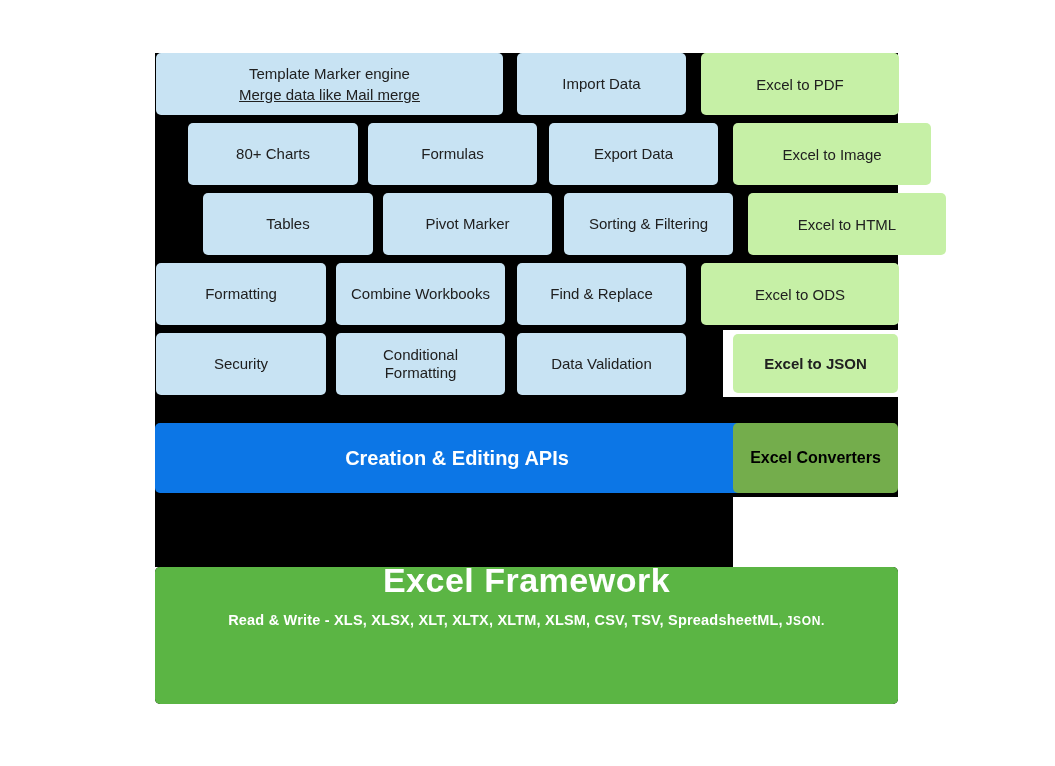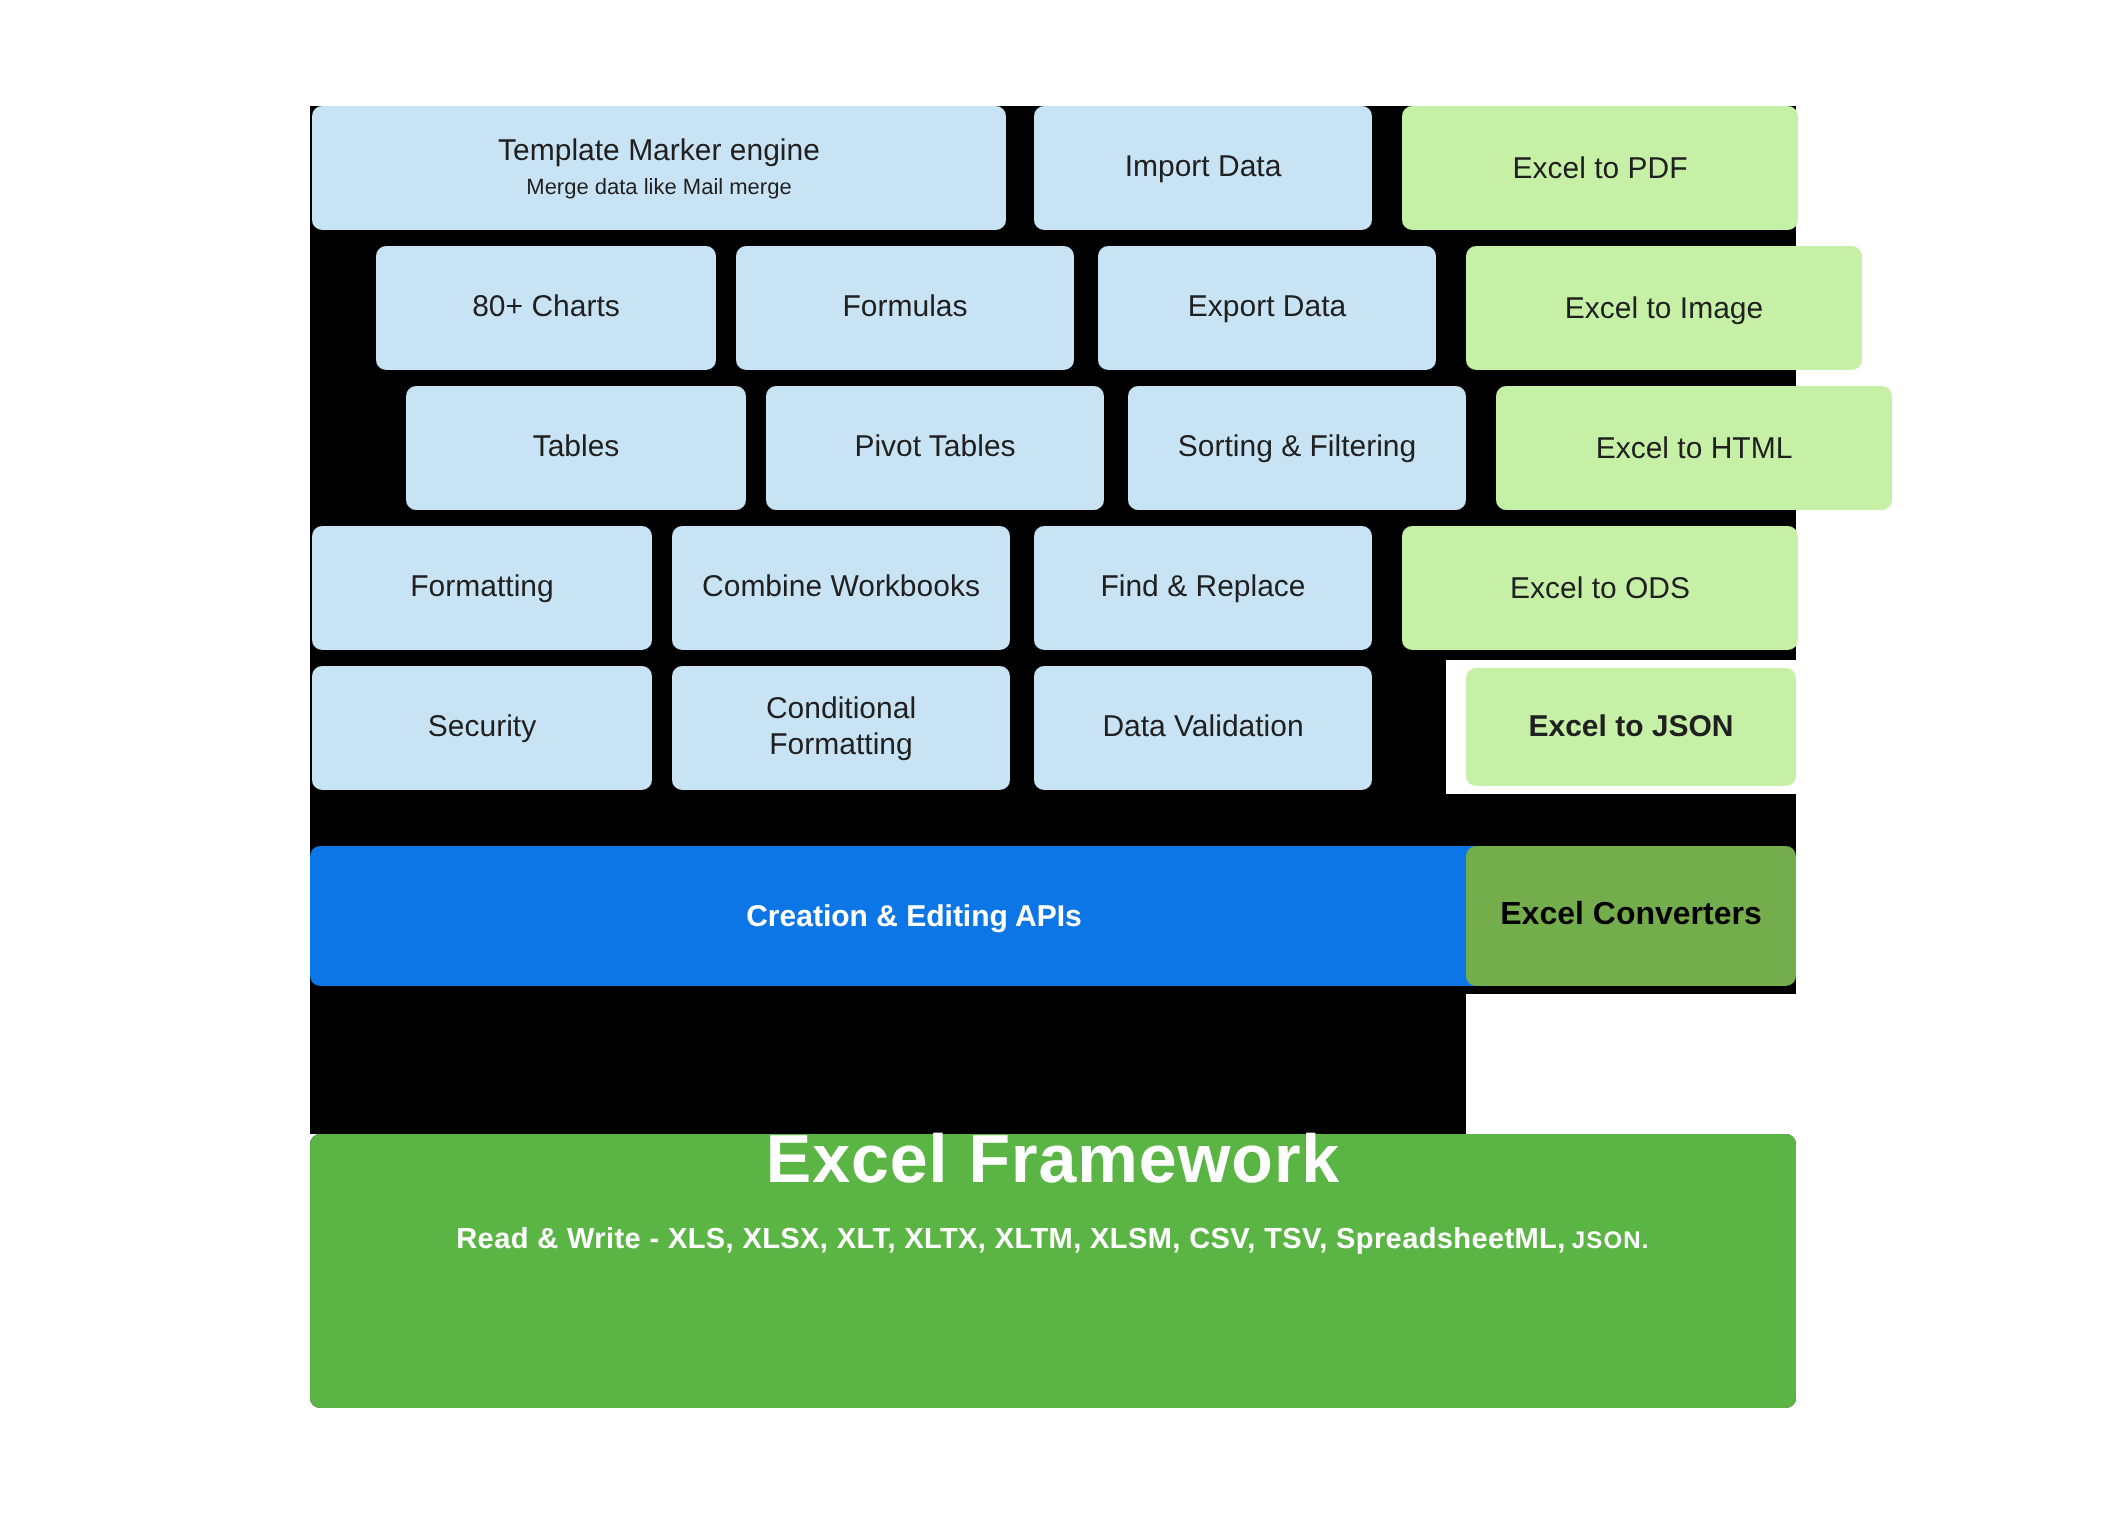--- a/index.html
+++ b/index.html
@@ -37,7 +37,7 @@
   .pad-narrow { padding: 0 28px; }
 
   .cell-template { left: 156px; width: 347px; }
-  .cell-template .tm-sub { font-size: 11px; margin-top: 3px; color: #202020; }
+  .cell-template .tm-sub { font-size: 15px; margin-top: 3px; color: #202020; text-decoration: underline; }
 
   
   .gcell {

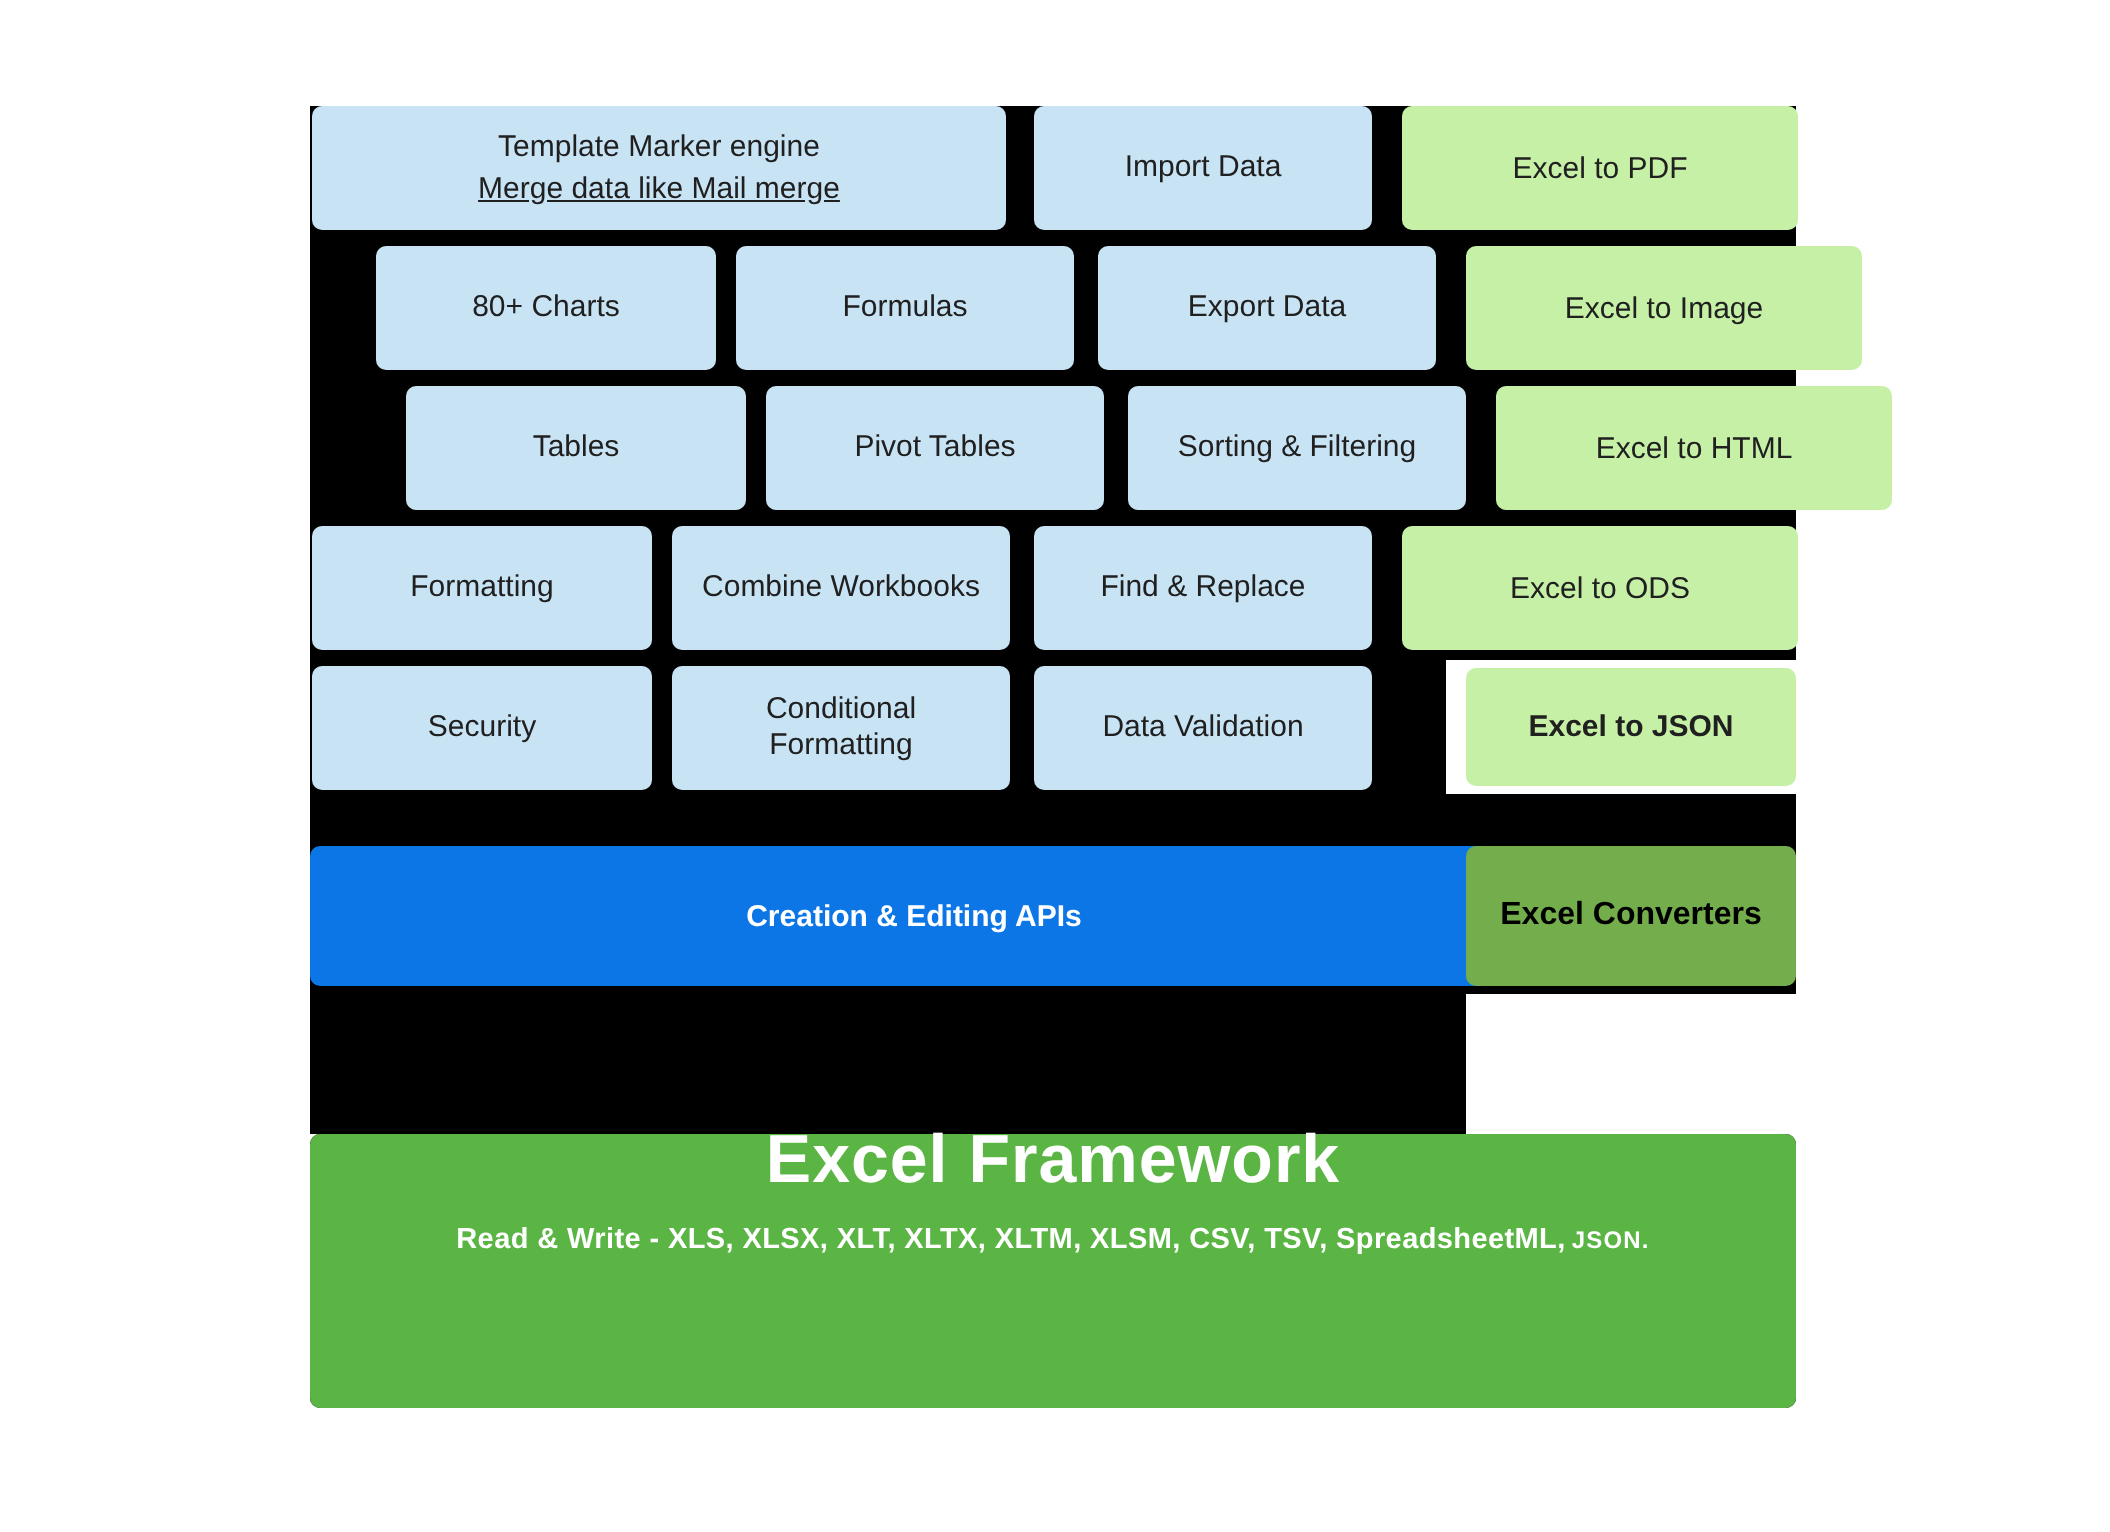--- a/index.html
+++ b/index.html
@@ -102,7 +102,7 @@
   <div class="abs cell c3 r2">Export Data</div>
 
   <div class="abs cell c1 r3">Tables</div>
-  <div class="abs cell c2 r3">Pivot Tables</div>
+  <div class="abs cell c2 r3">Pivot Marker</div>
   <div class="abs cell c3 r3">Sorting &amp; Filtering</div>
 
   <div class="abs cell c1 r4">Formatting</div>

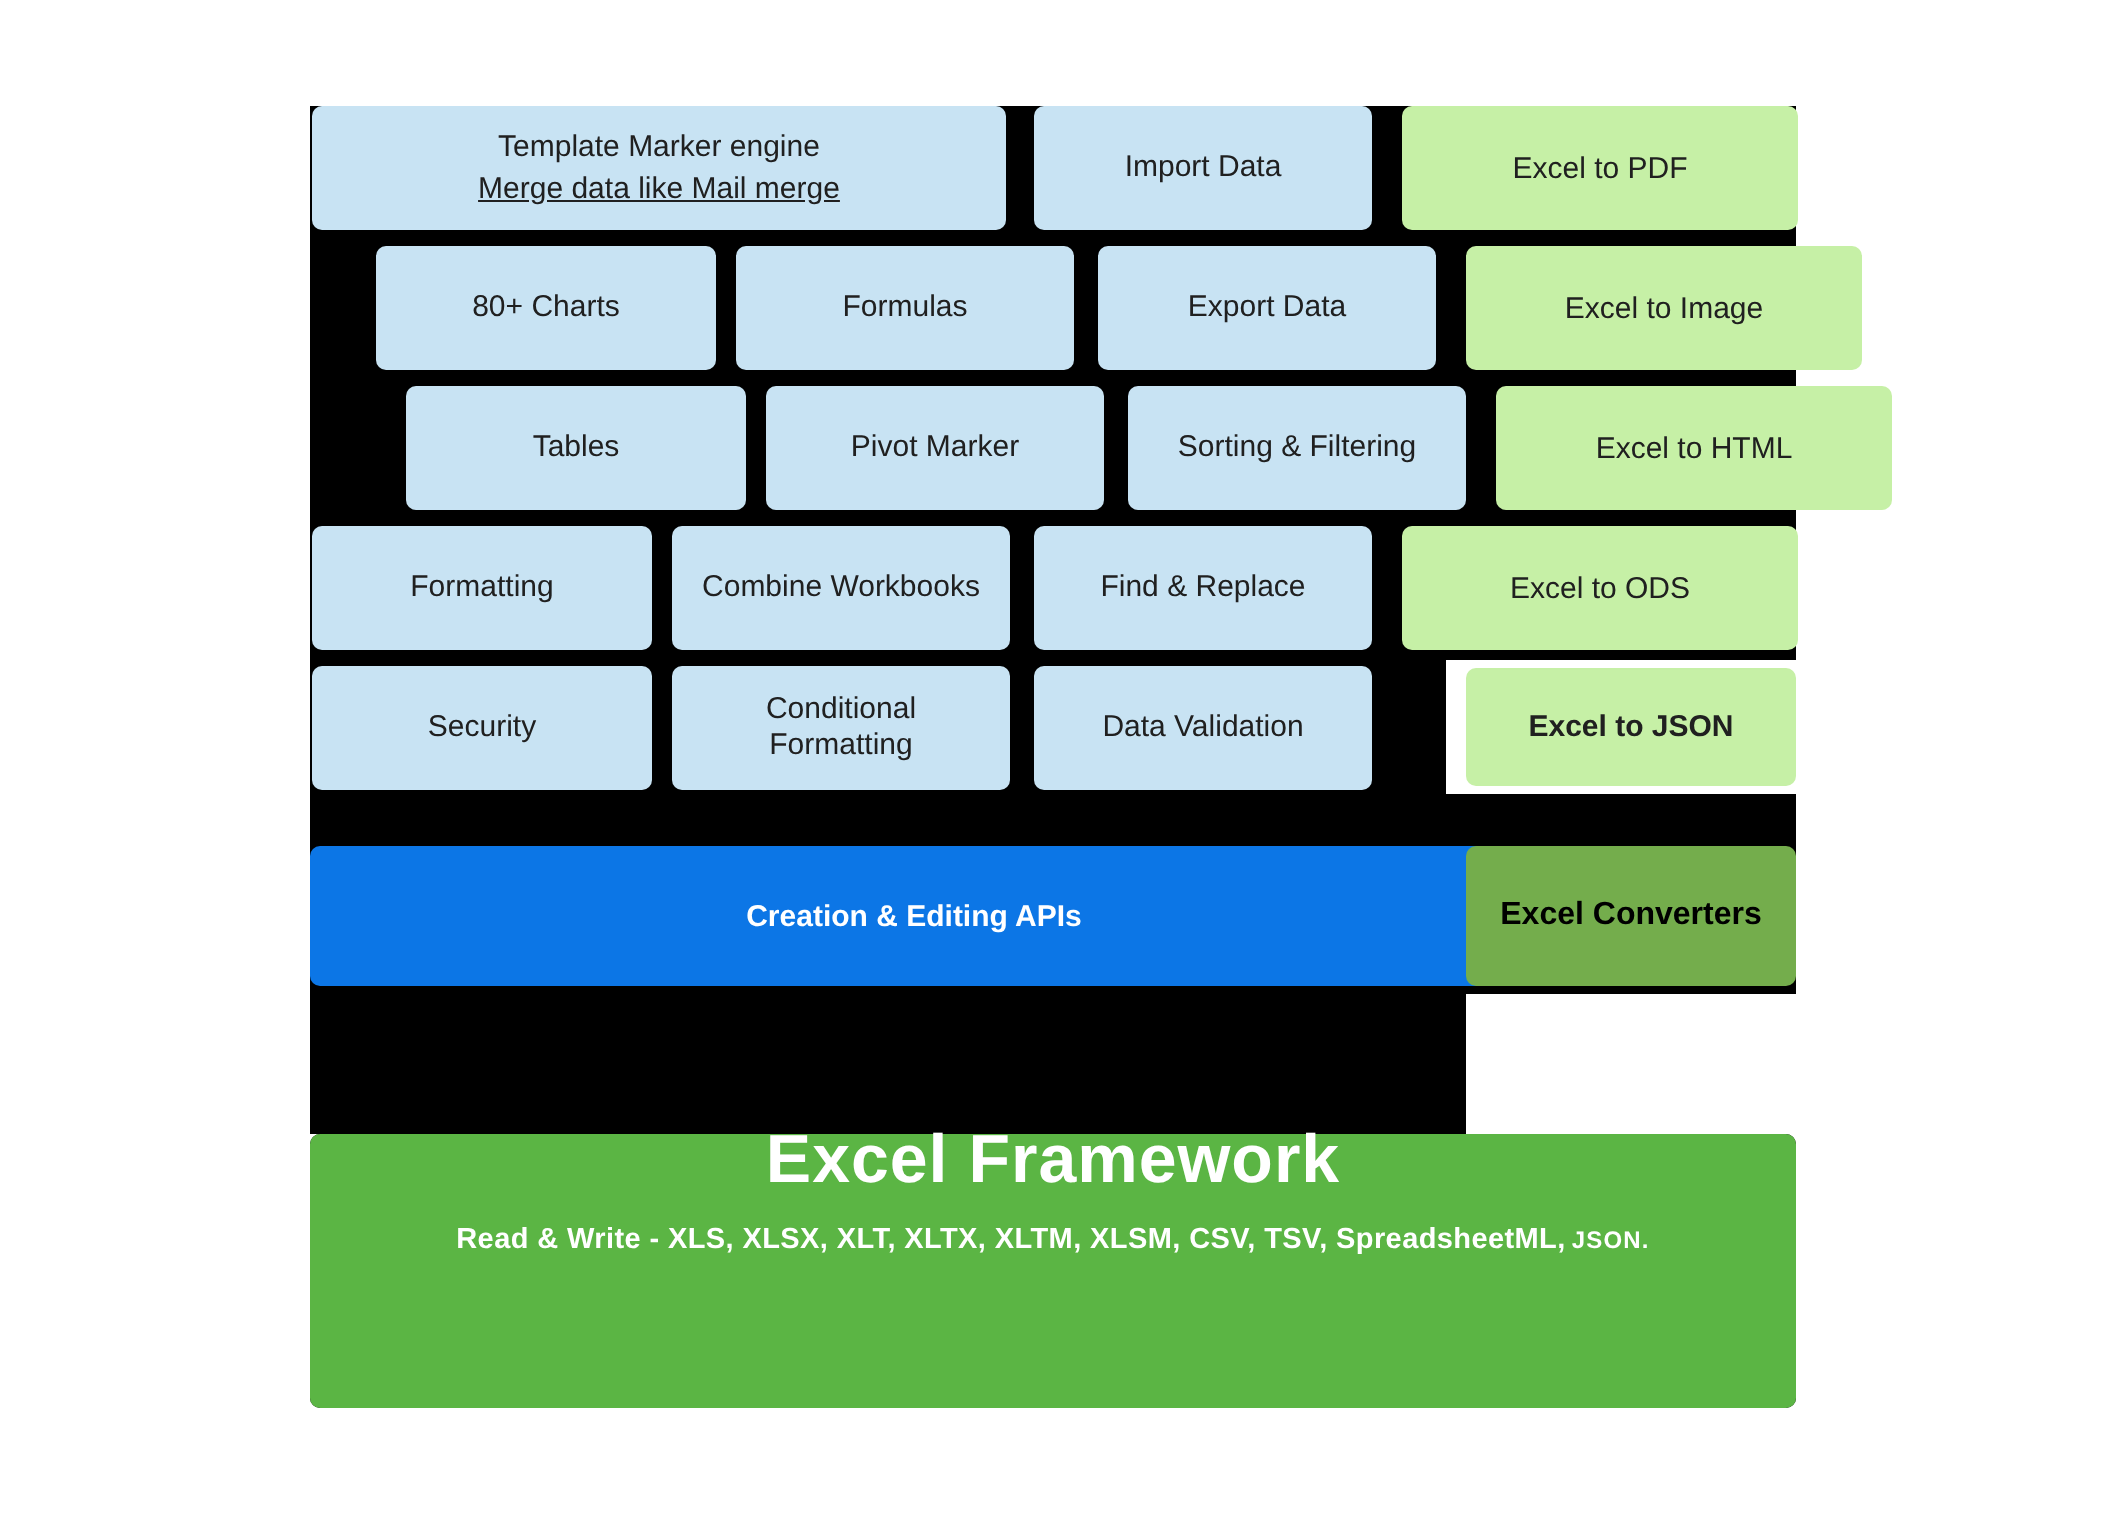--- a/index.html
+++ b/index.html
@@ -56,7 +56,7 @@
     background: var(--apis-bar-bg, #0c76e6);
     border-radius: 5px;
     display: flex; align-items: center; justify-content: center;
-    color: #ffffff; font-weight: bold; font-size: 15px;
+    color: #ffffff; font-weight: bold; font-size: 20px;
   }
   .conv-footer {
     left: 733px; top: 423px; width: 165px; height: 70px;

